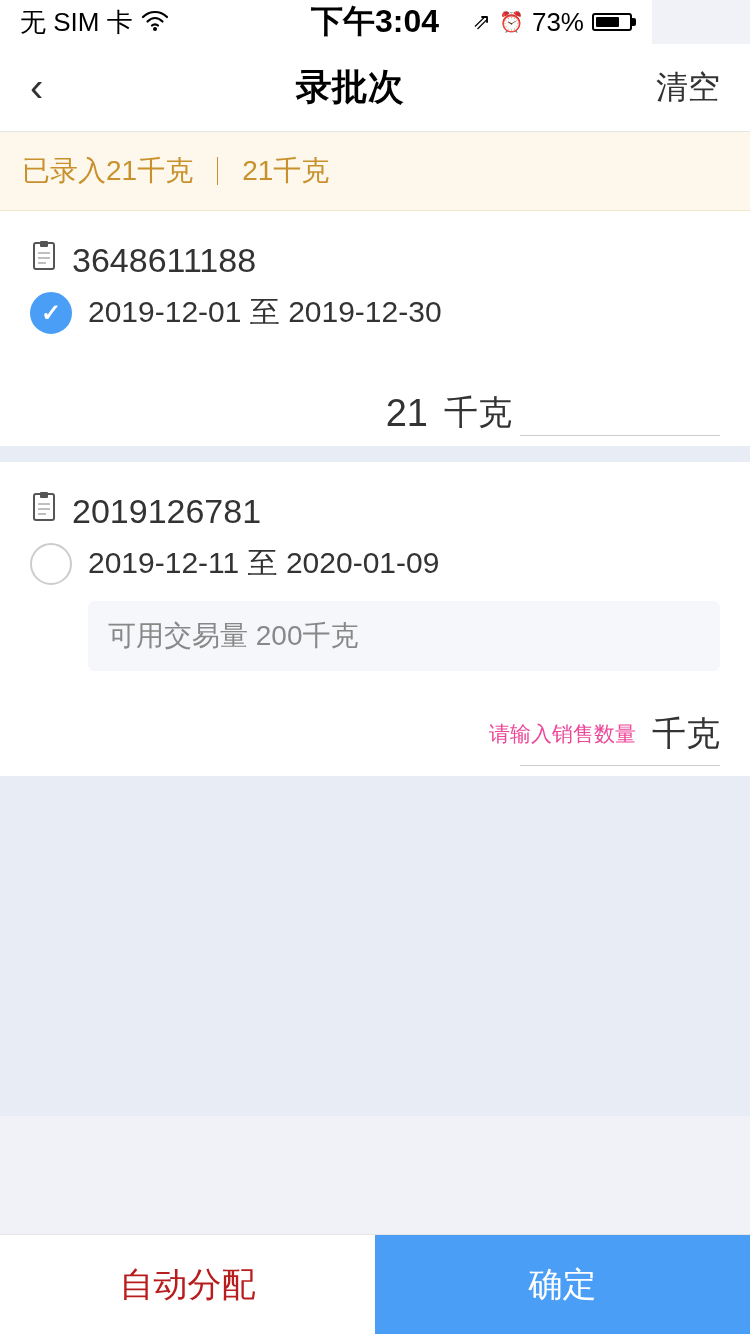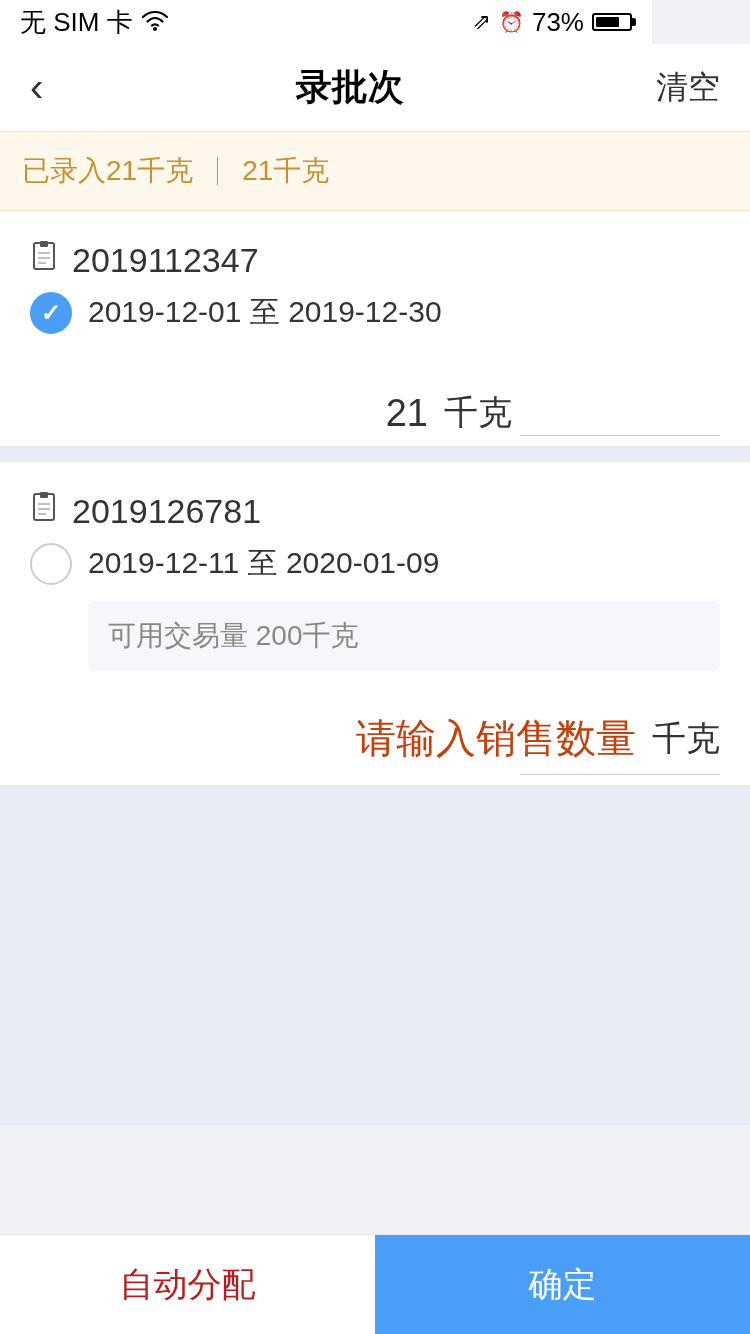--- a/index.html
+++ b/index.html
@@ -309,6 +309,7 @@
       </svg>
     </span>
   </div>
+  <div class="status-center">下午3:04</div>
   <div class="status-right">
     <span style="font-size:22px;">⇗</span>
     <span style="font-size:20px;">⏰</span>

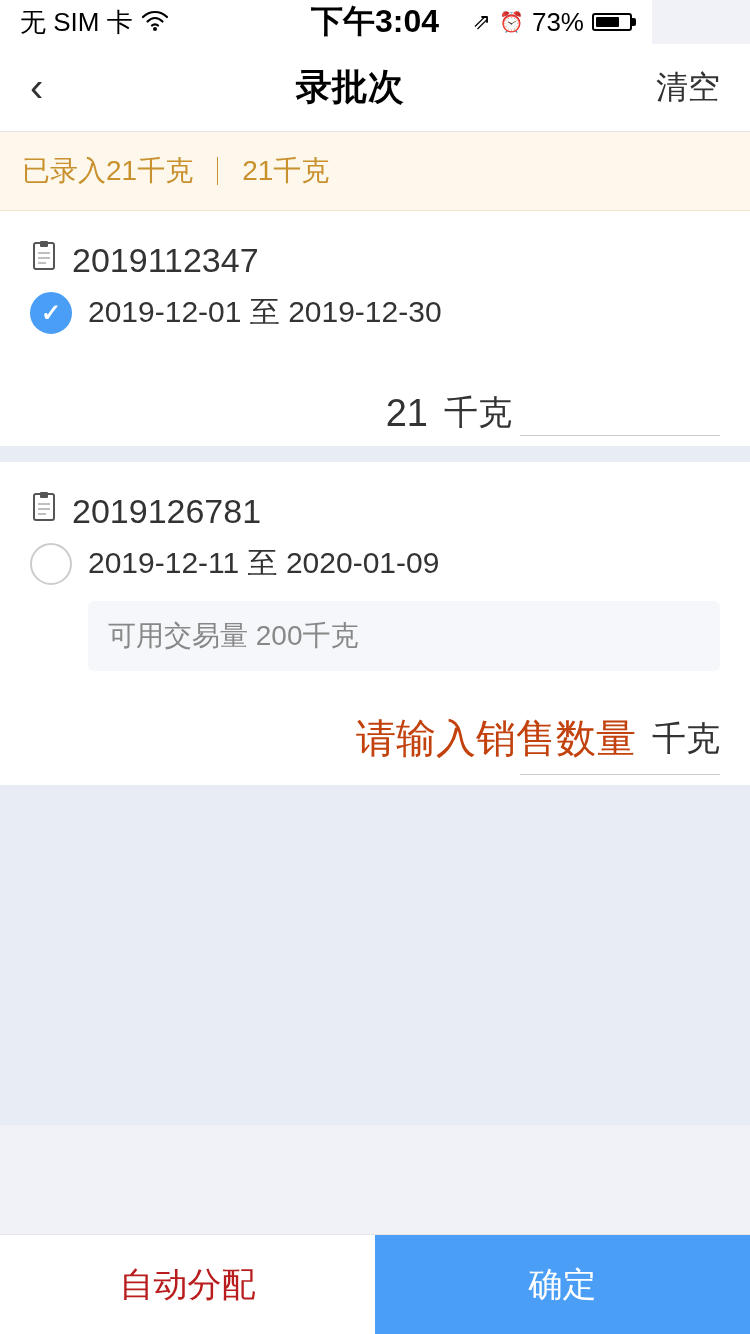--- a/index.html
+++ b/index.html
@@ -345,7 +345,7 @@
           <line x1="8" y1="22" x2="16" y2="22" stroke="#aaa" stroke-width="1.5"></line>
         </svg>
       </span>
-      <span class="batch-number">2019112347</span>
+      <span class="batch-number">3648611188</span>
     </div>
     <div class="batch-date-row">
       <div class="radio-circle checked"></div>

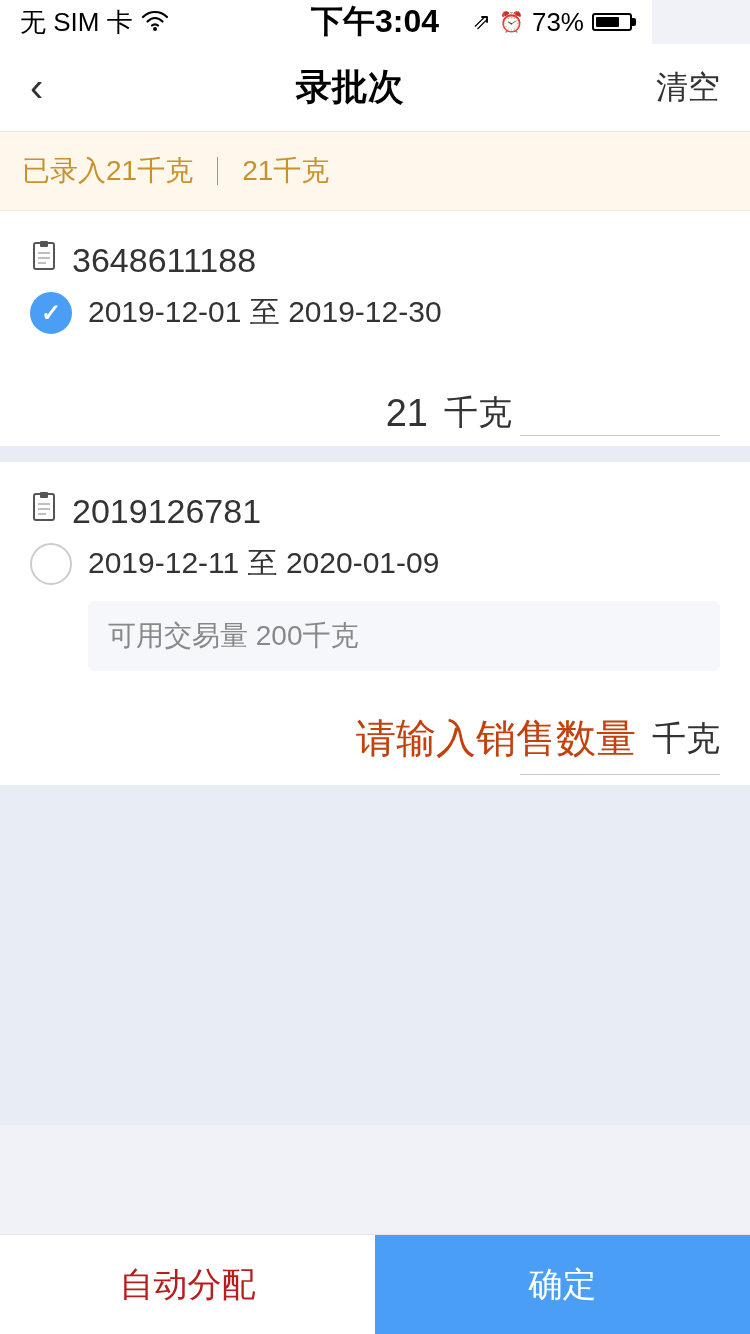--- a/index.html
+++ b/index.html
@@ -230,8 +230,8 @@
       background: #fff;
     }
     .input-placeholder {
-      font-size: 40px;
-      color: #c2410c;
+      font-size: 21px;
+      color: #ec4899;
     }
     .input-unit {
       font-size: 34px;

